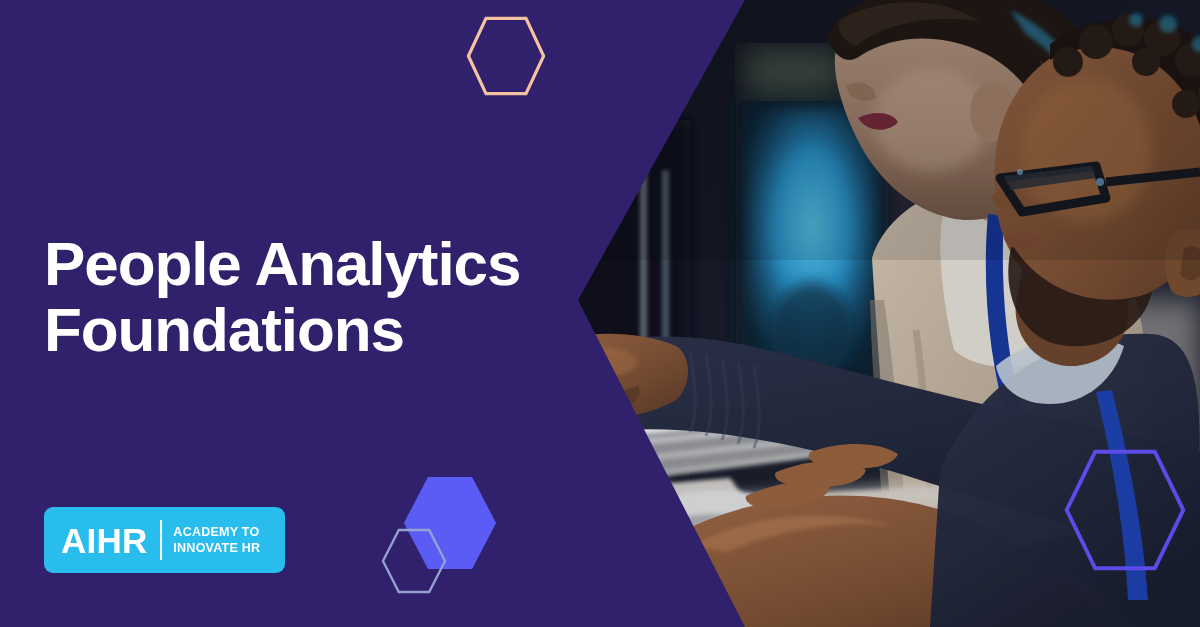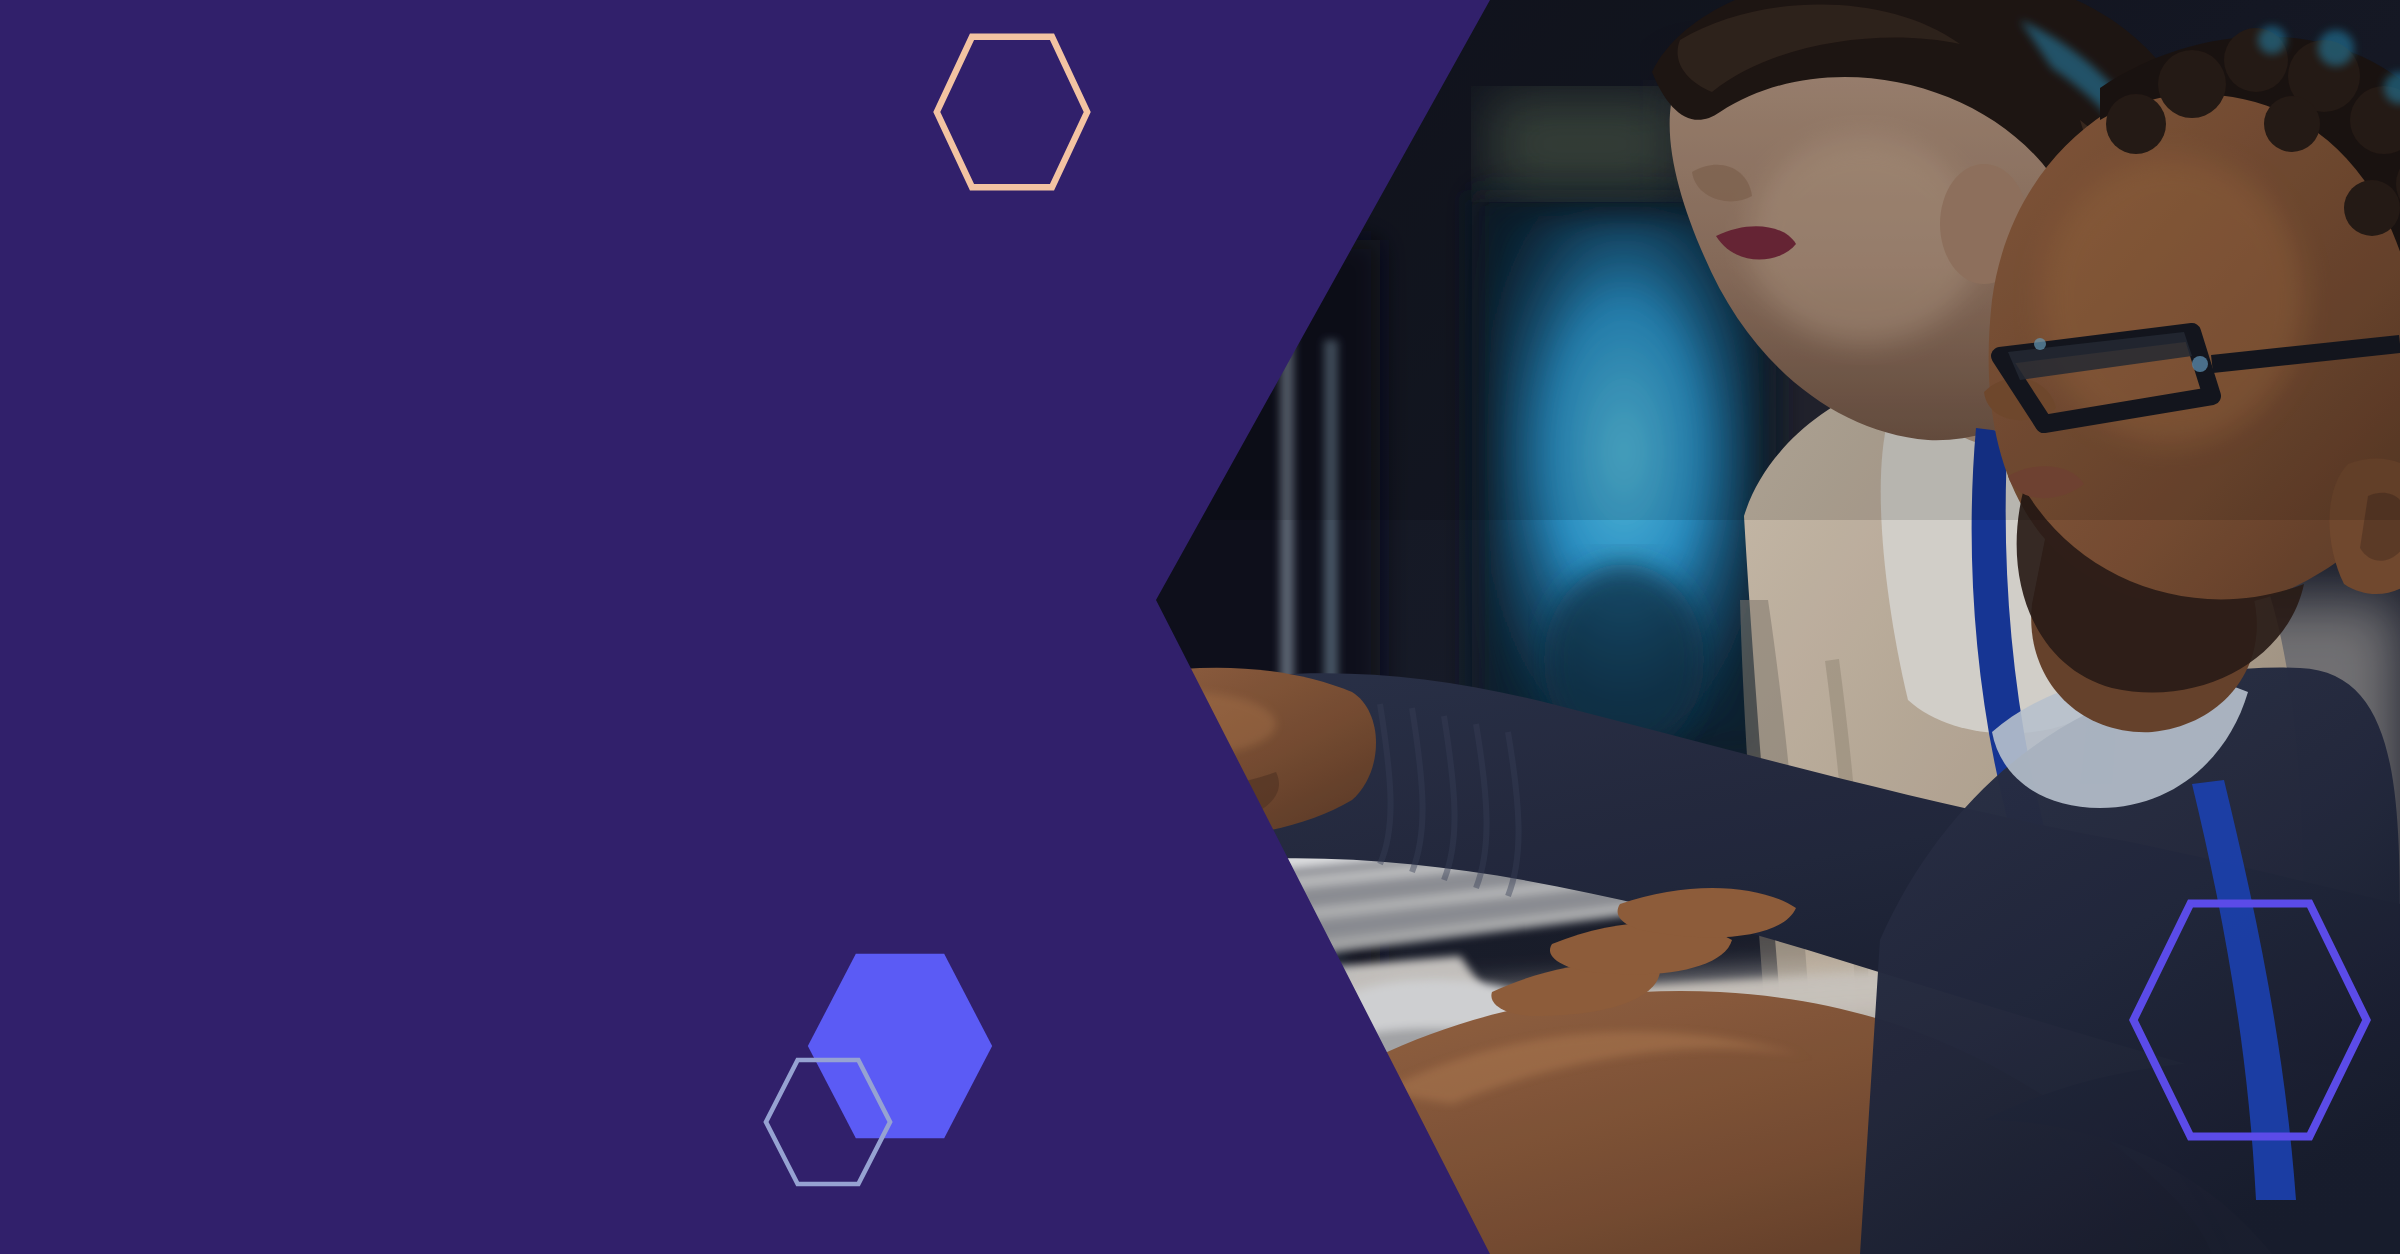--- a/index.html
+++ b/index.html
@@ -382,6 +382,8 @@
   </svg>
 
   <div class="content">
+    <h1 class="title">People Analytics
+Foundations</h1>
   </div>
 
 

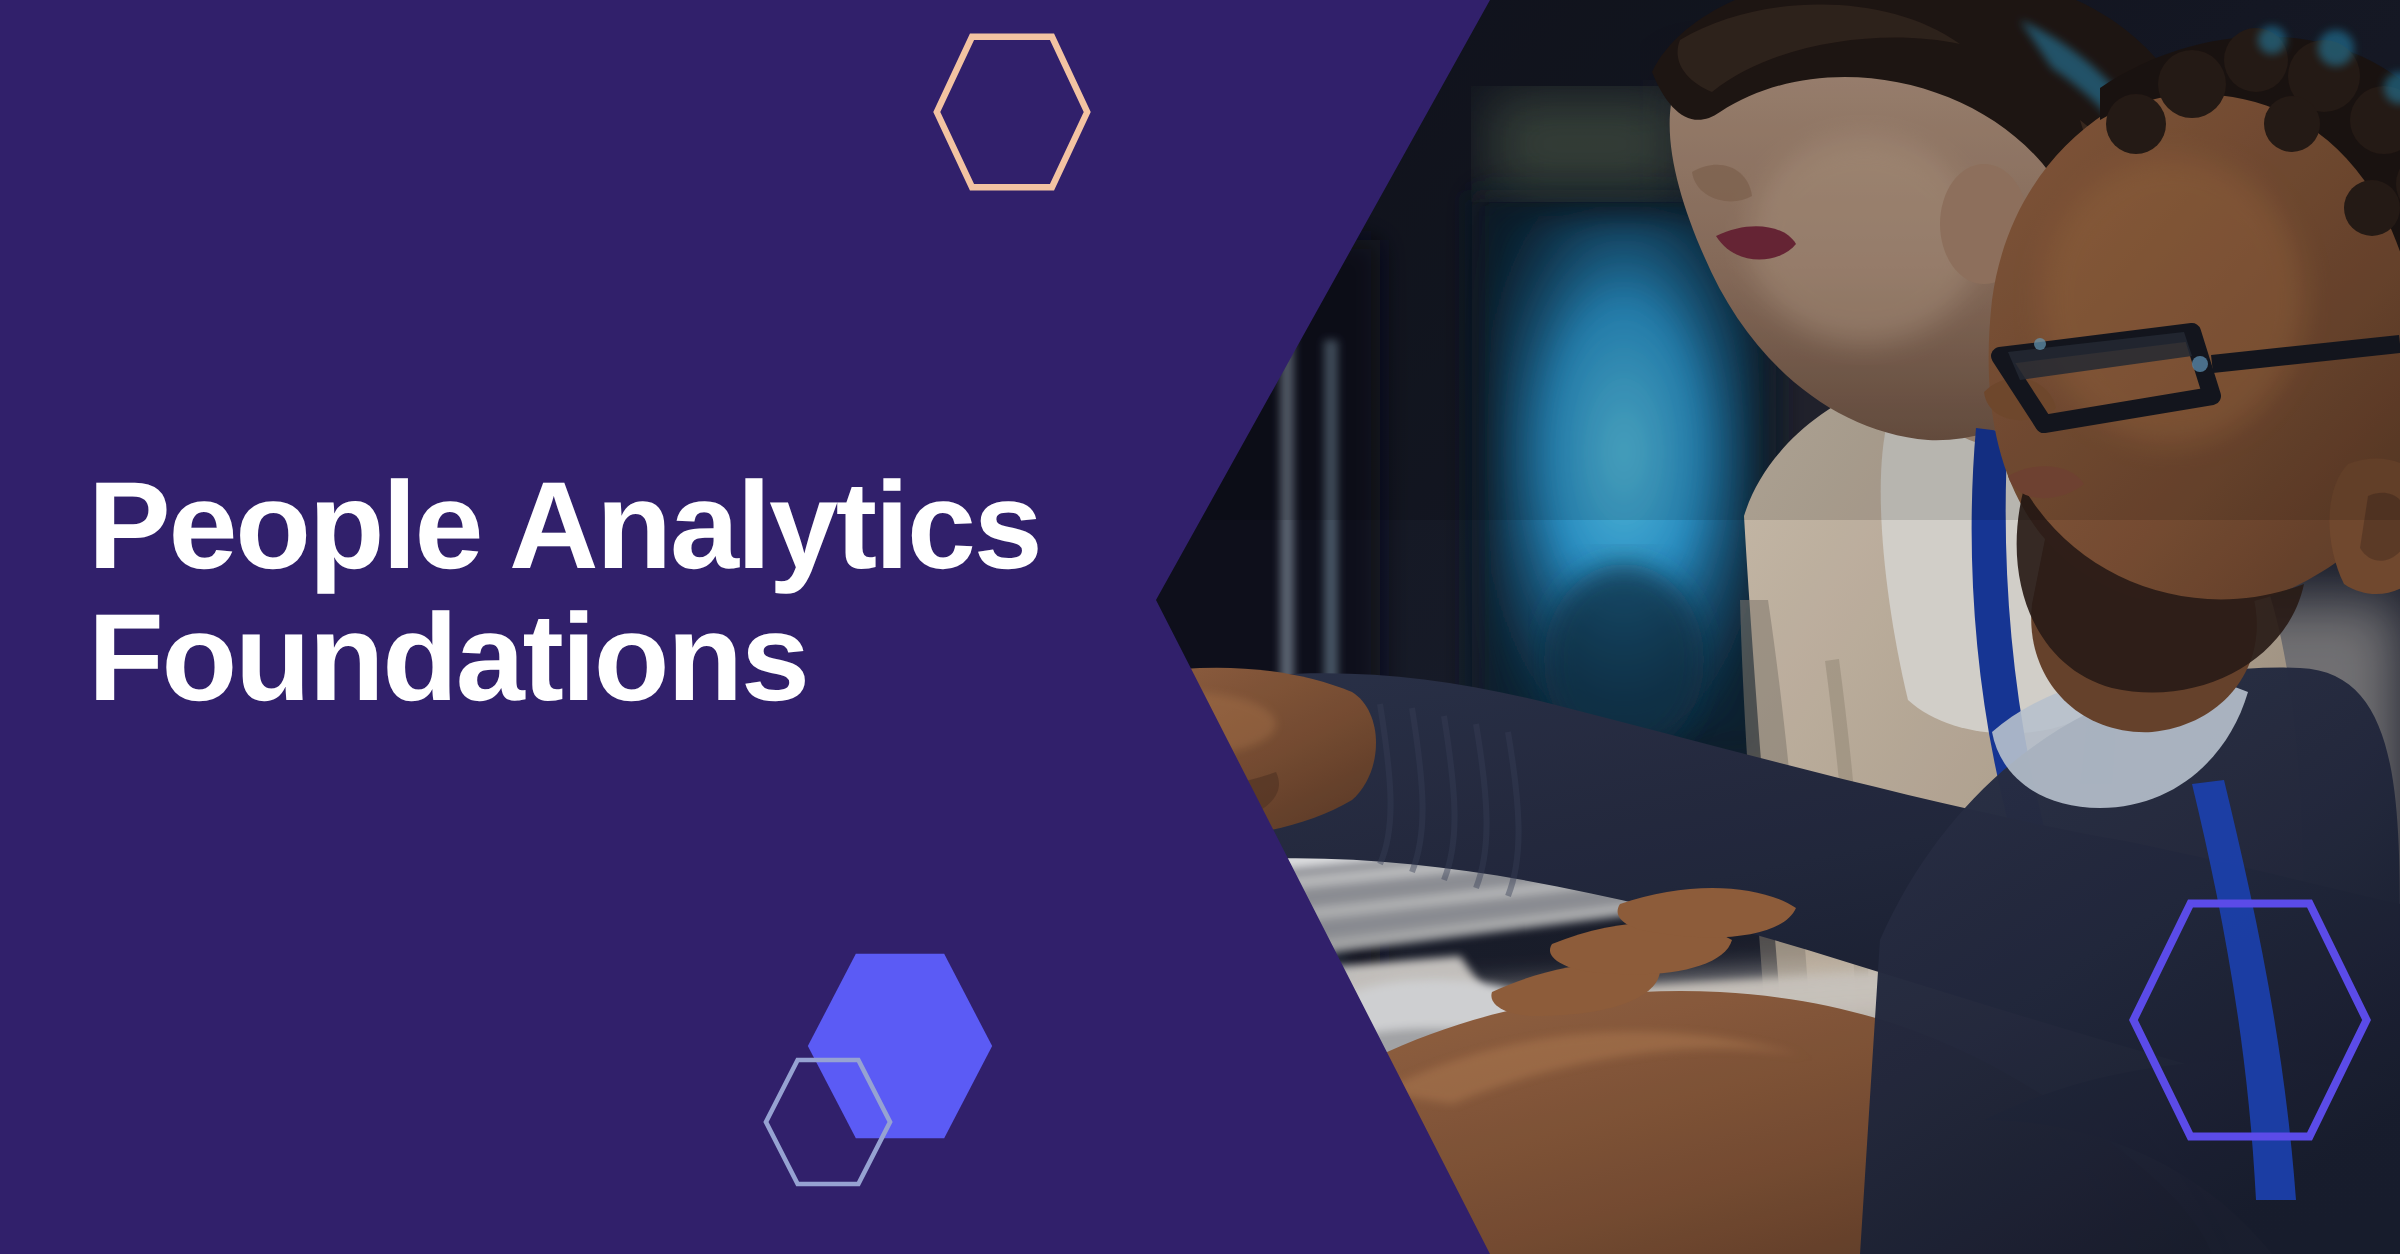--- a/index.html
+++ b/index.html
@@ -386,6 +386,12 @@
 Foundations</h1>
   </div>
 
+  <div class="logo">
+    <span class="logo-mark">AIHR</span>
+    <span class="logo-rule"></span>
+    <span class="logo-tag">ACADEMY TO
+INNOVATE HR</span>
+  </div>
 
 </div>
 

